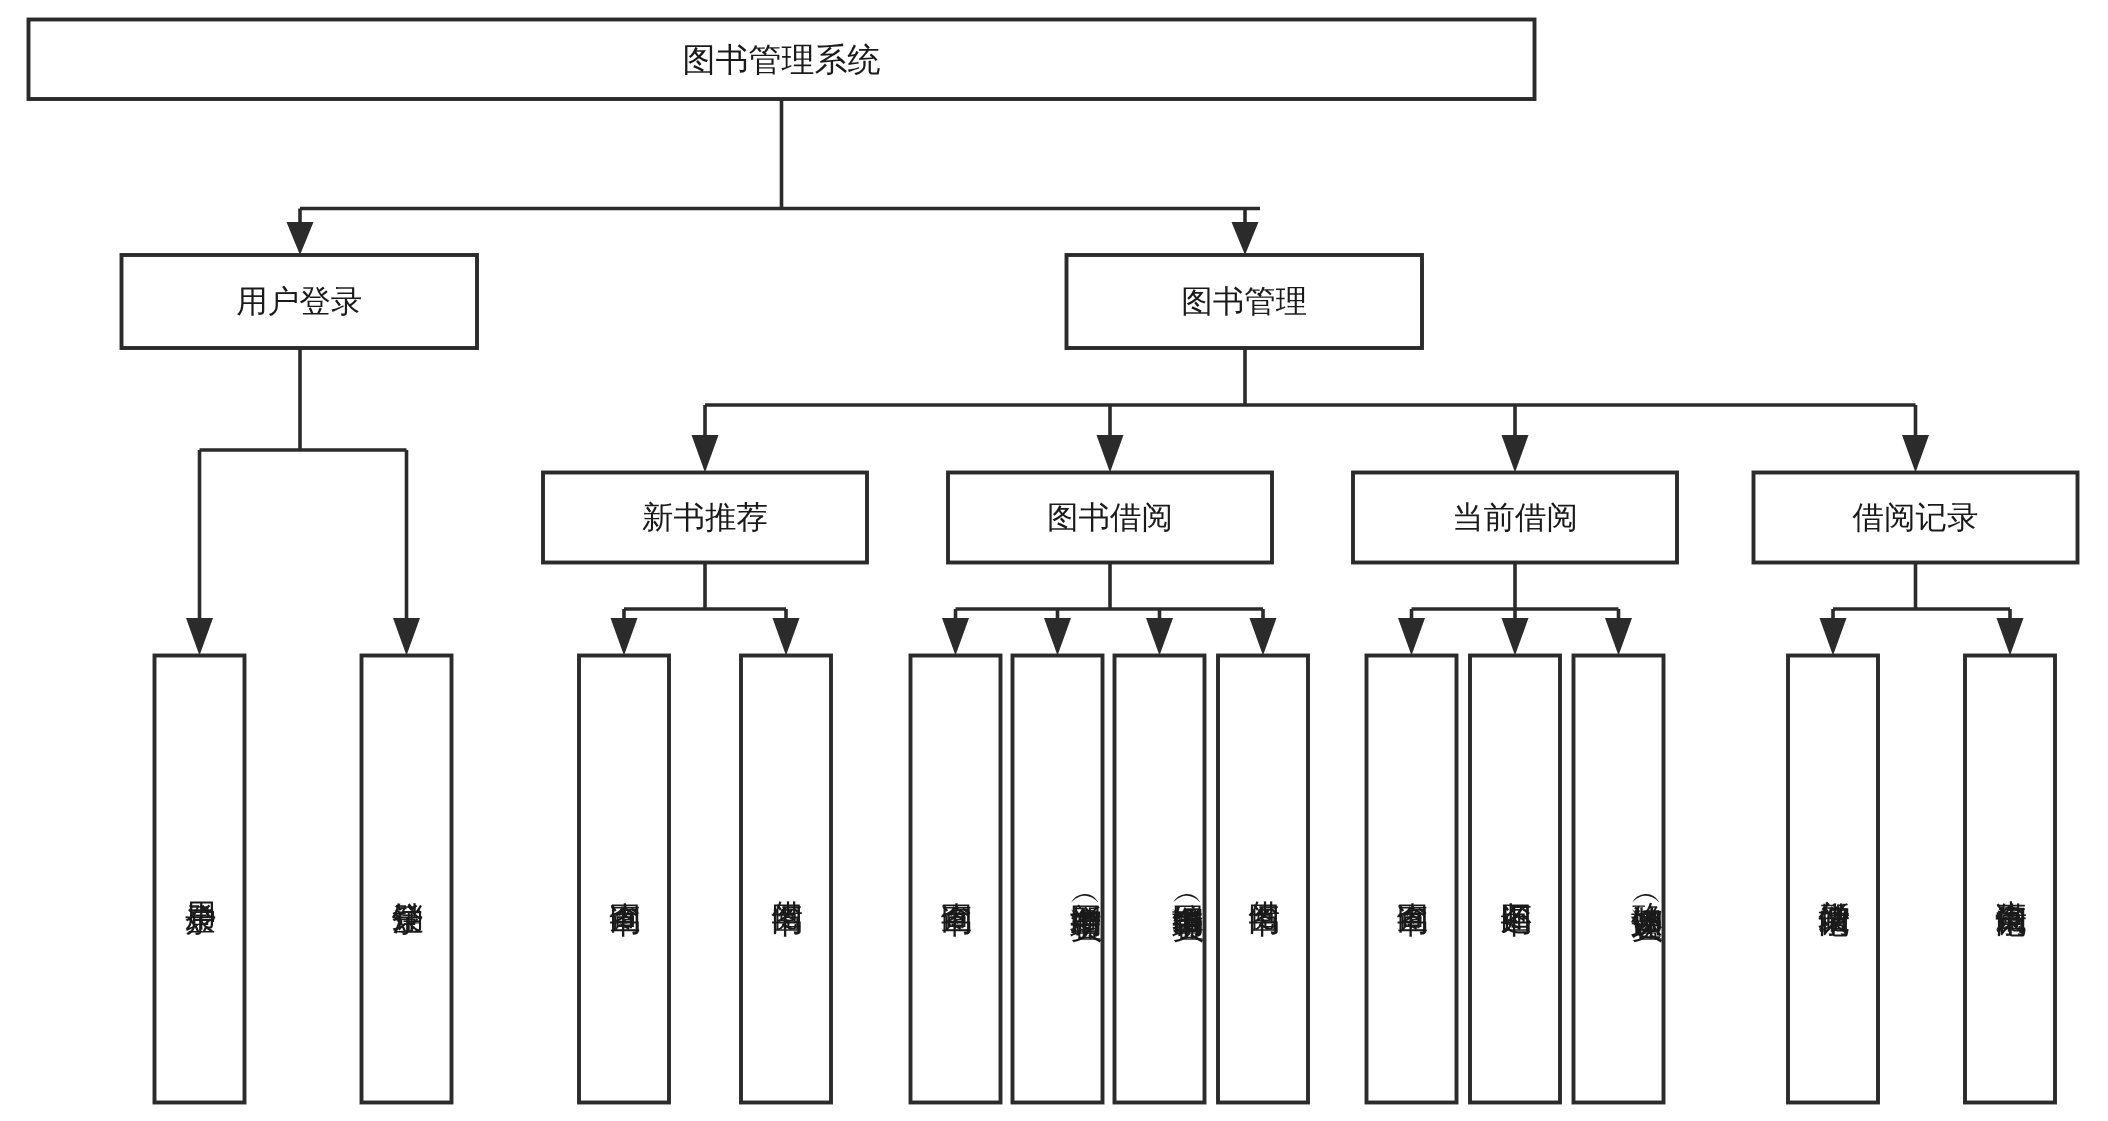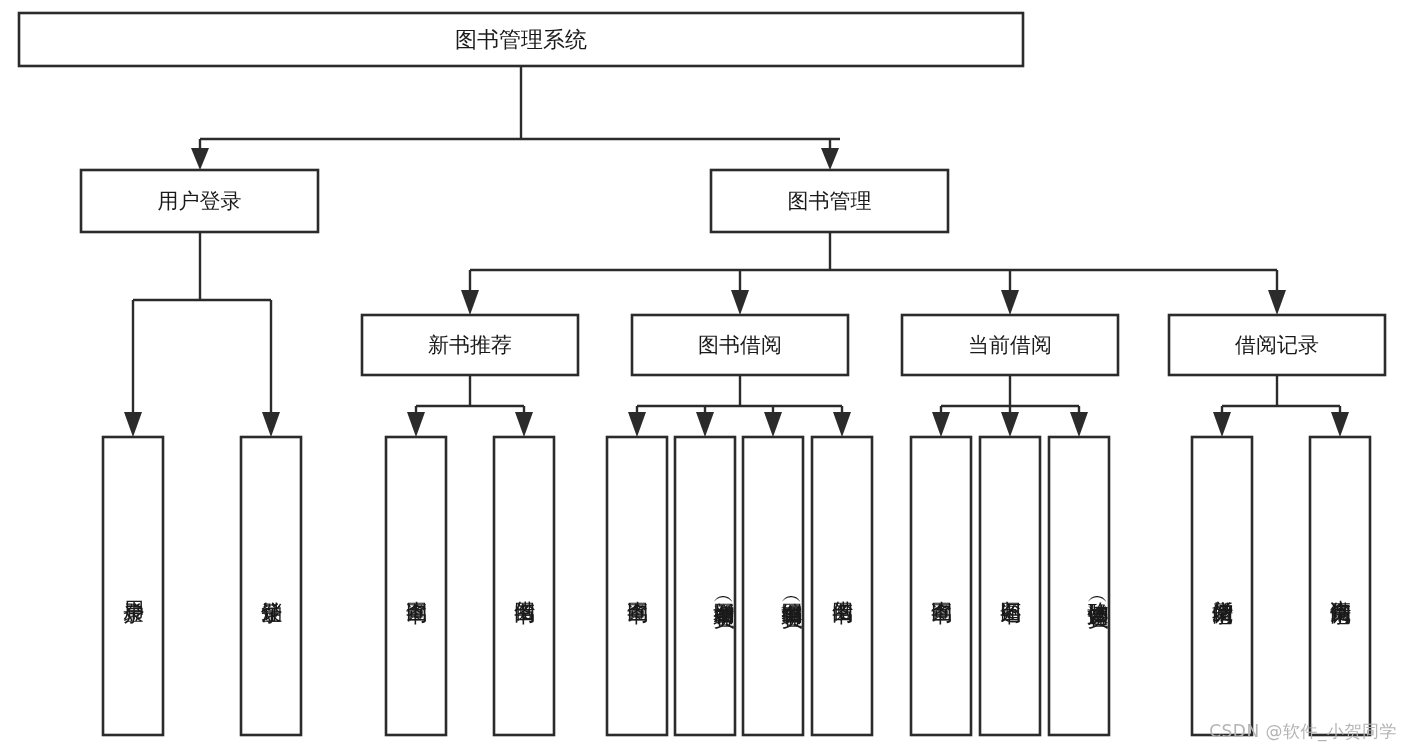--- a/index.html
+++ b/index.html
@@ -226,7 +226,6 @@
   <div class="vlabel" style="left:1192px; top:437px; width:60px; height:298px;">新增借阅记录</div>
   <div class="vlabel" style="left:1310px; top:437px; width:60px; height:298px;">查询借阅记录</div>
 
-  <div id="watermark">CSDN @软件_小贺同学</div>
 </div>
 
 </body></html>

